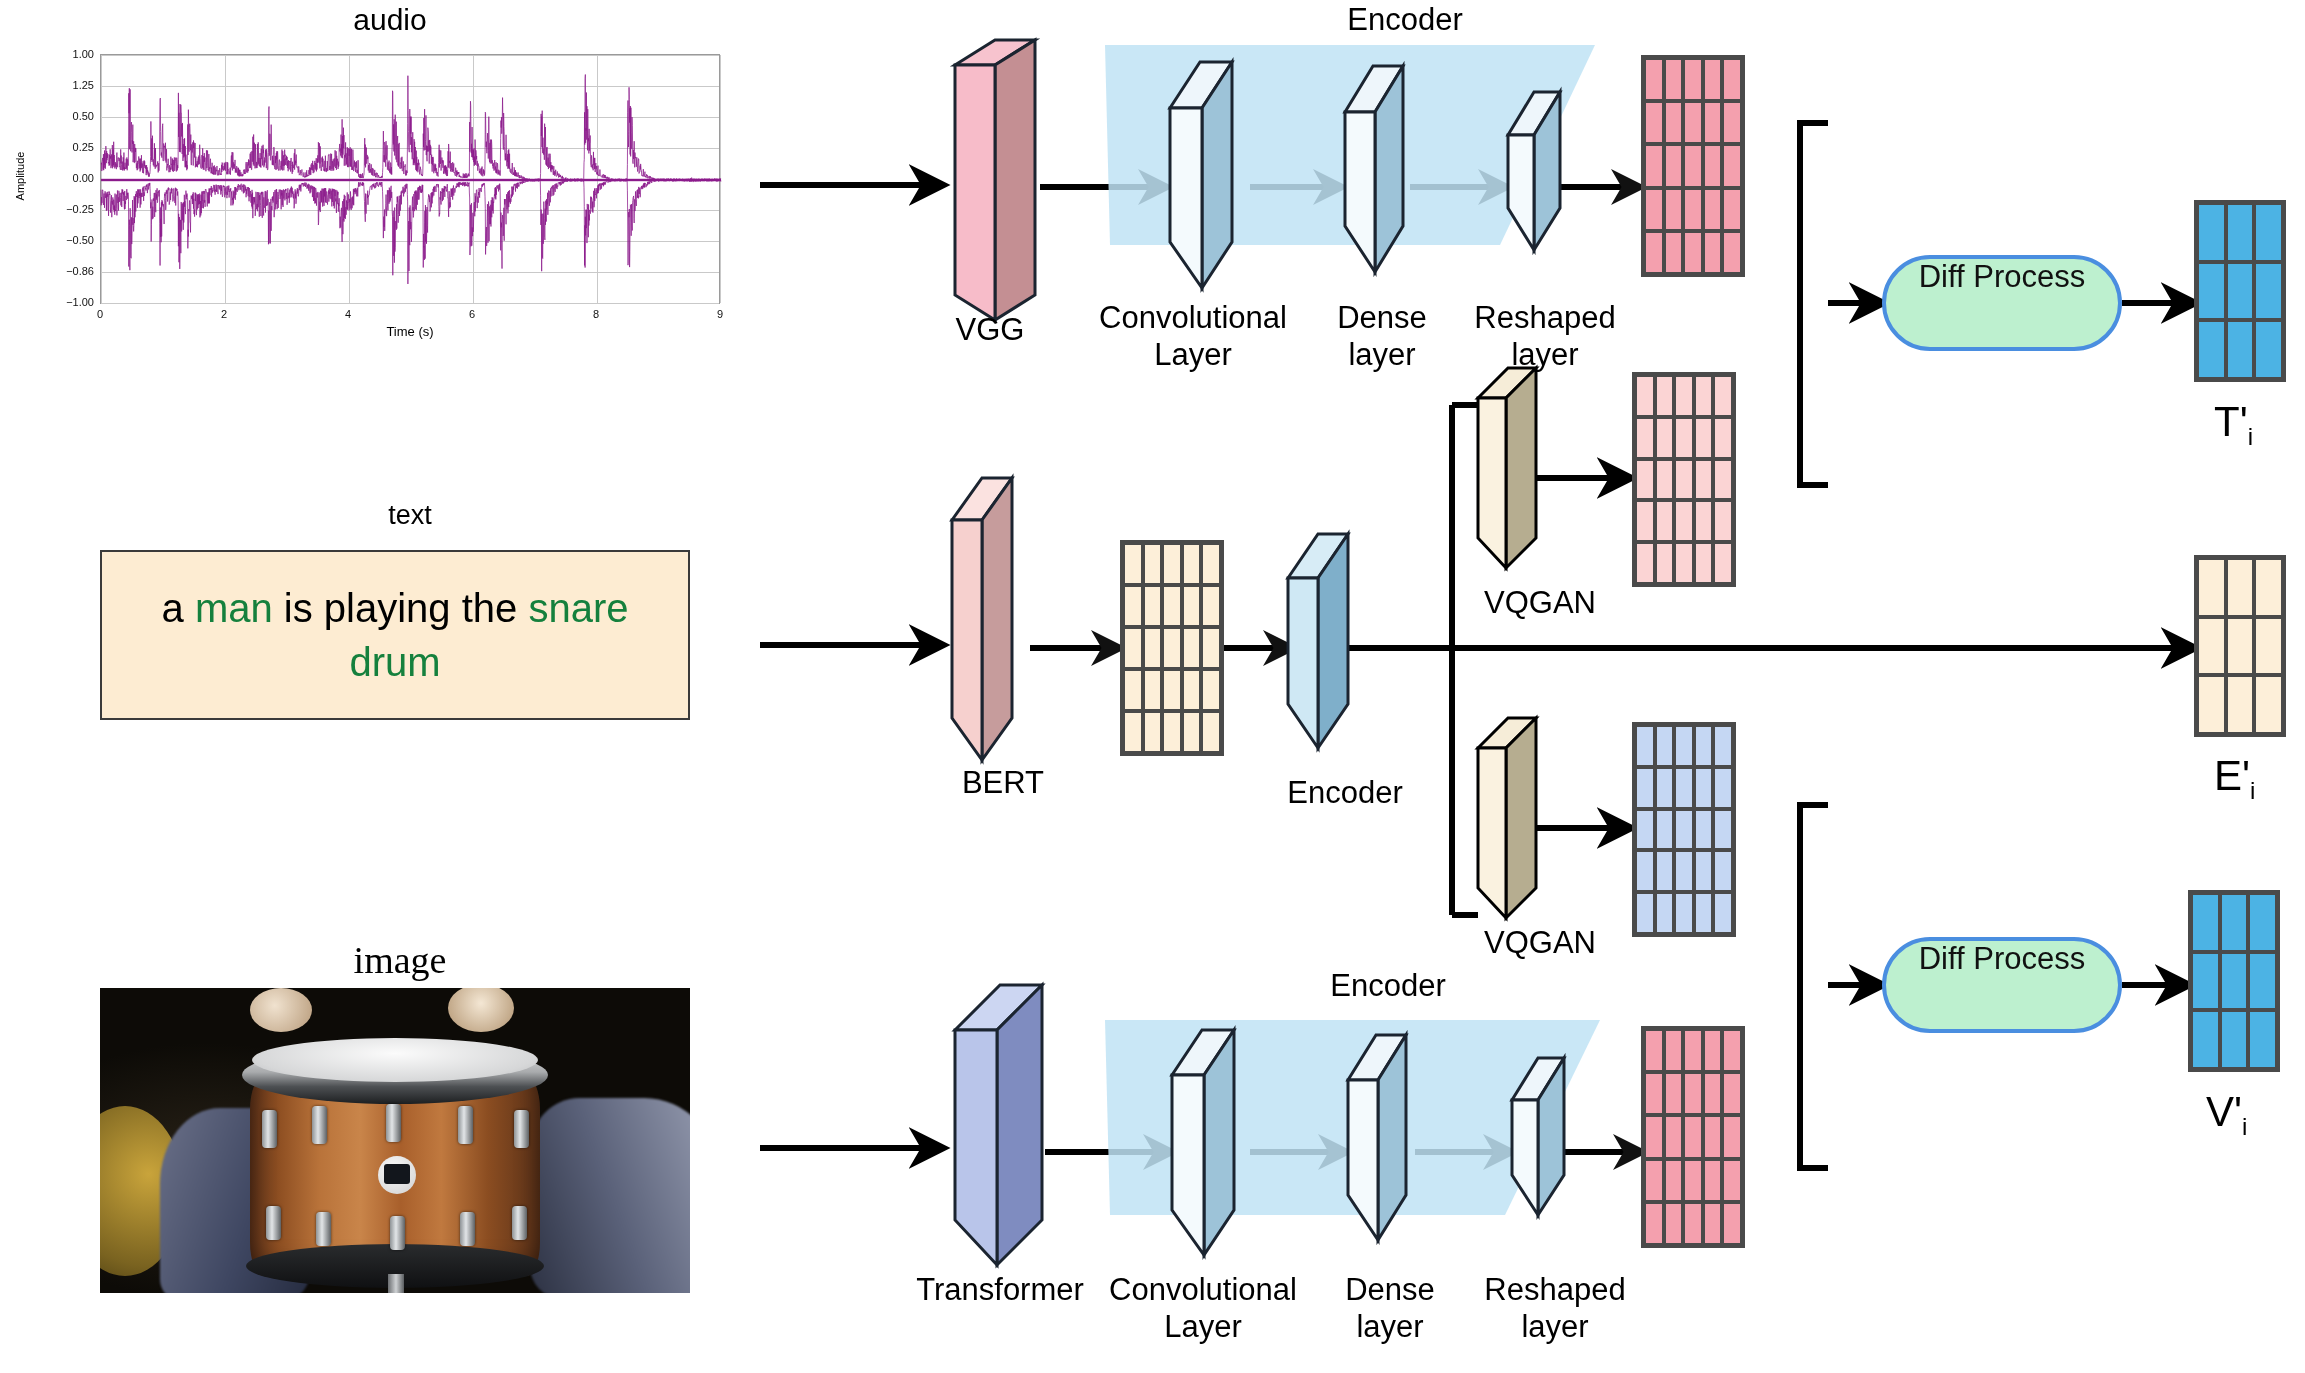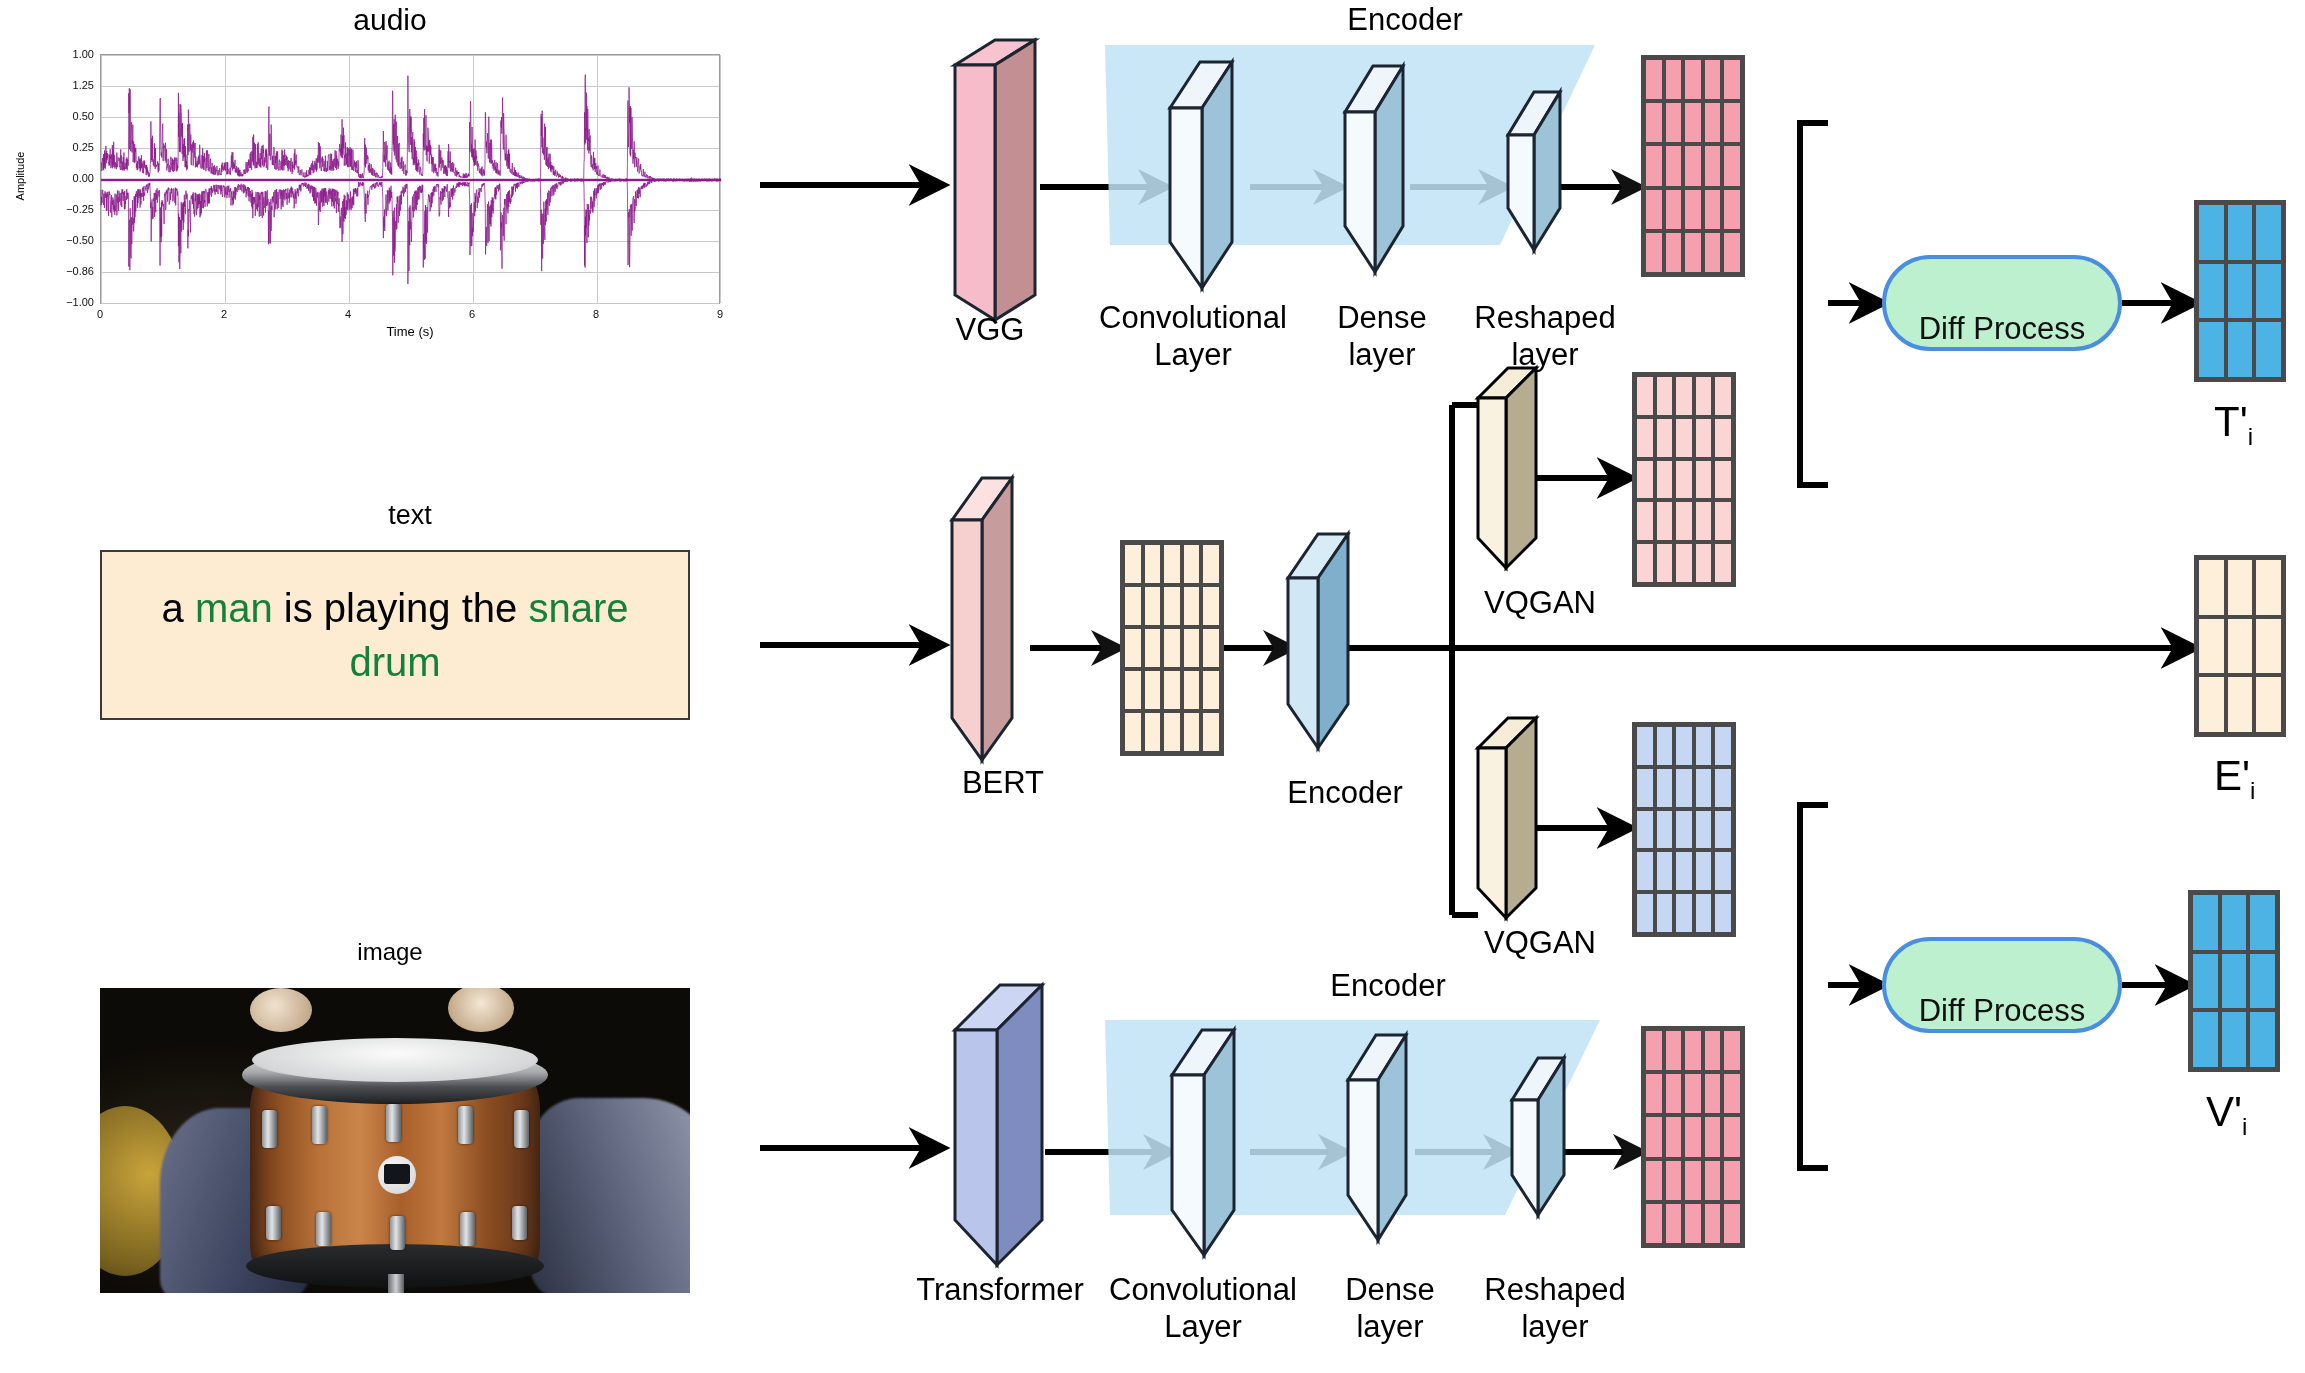--- a/index.html
+++ b/index.html
@@ -79,7 +79,7 @@
 
   
   .pill{position:absolute;background:#bdf0cf;border:4px solid #4a8ee0;
-        border-radius:999px;display:flex;align-items:flex-end;justify-content:center;
+        border-radius:999px;display:flex;align-items:flex-start;justify-content:center;
         font-size:31px;color:#111;box-sizing:border-box;}
 
   

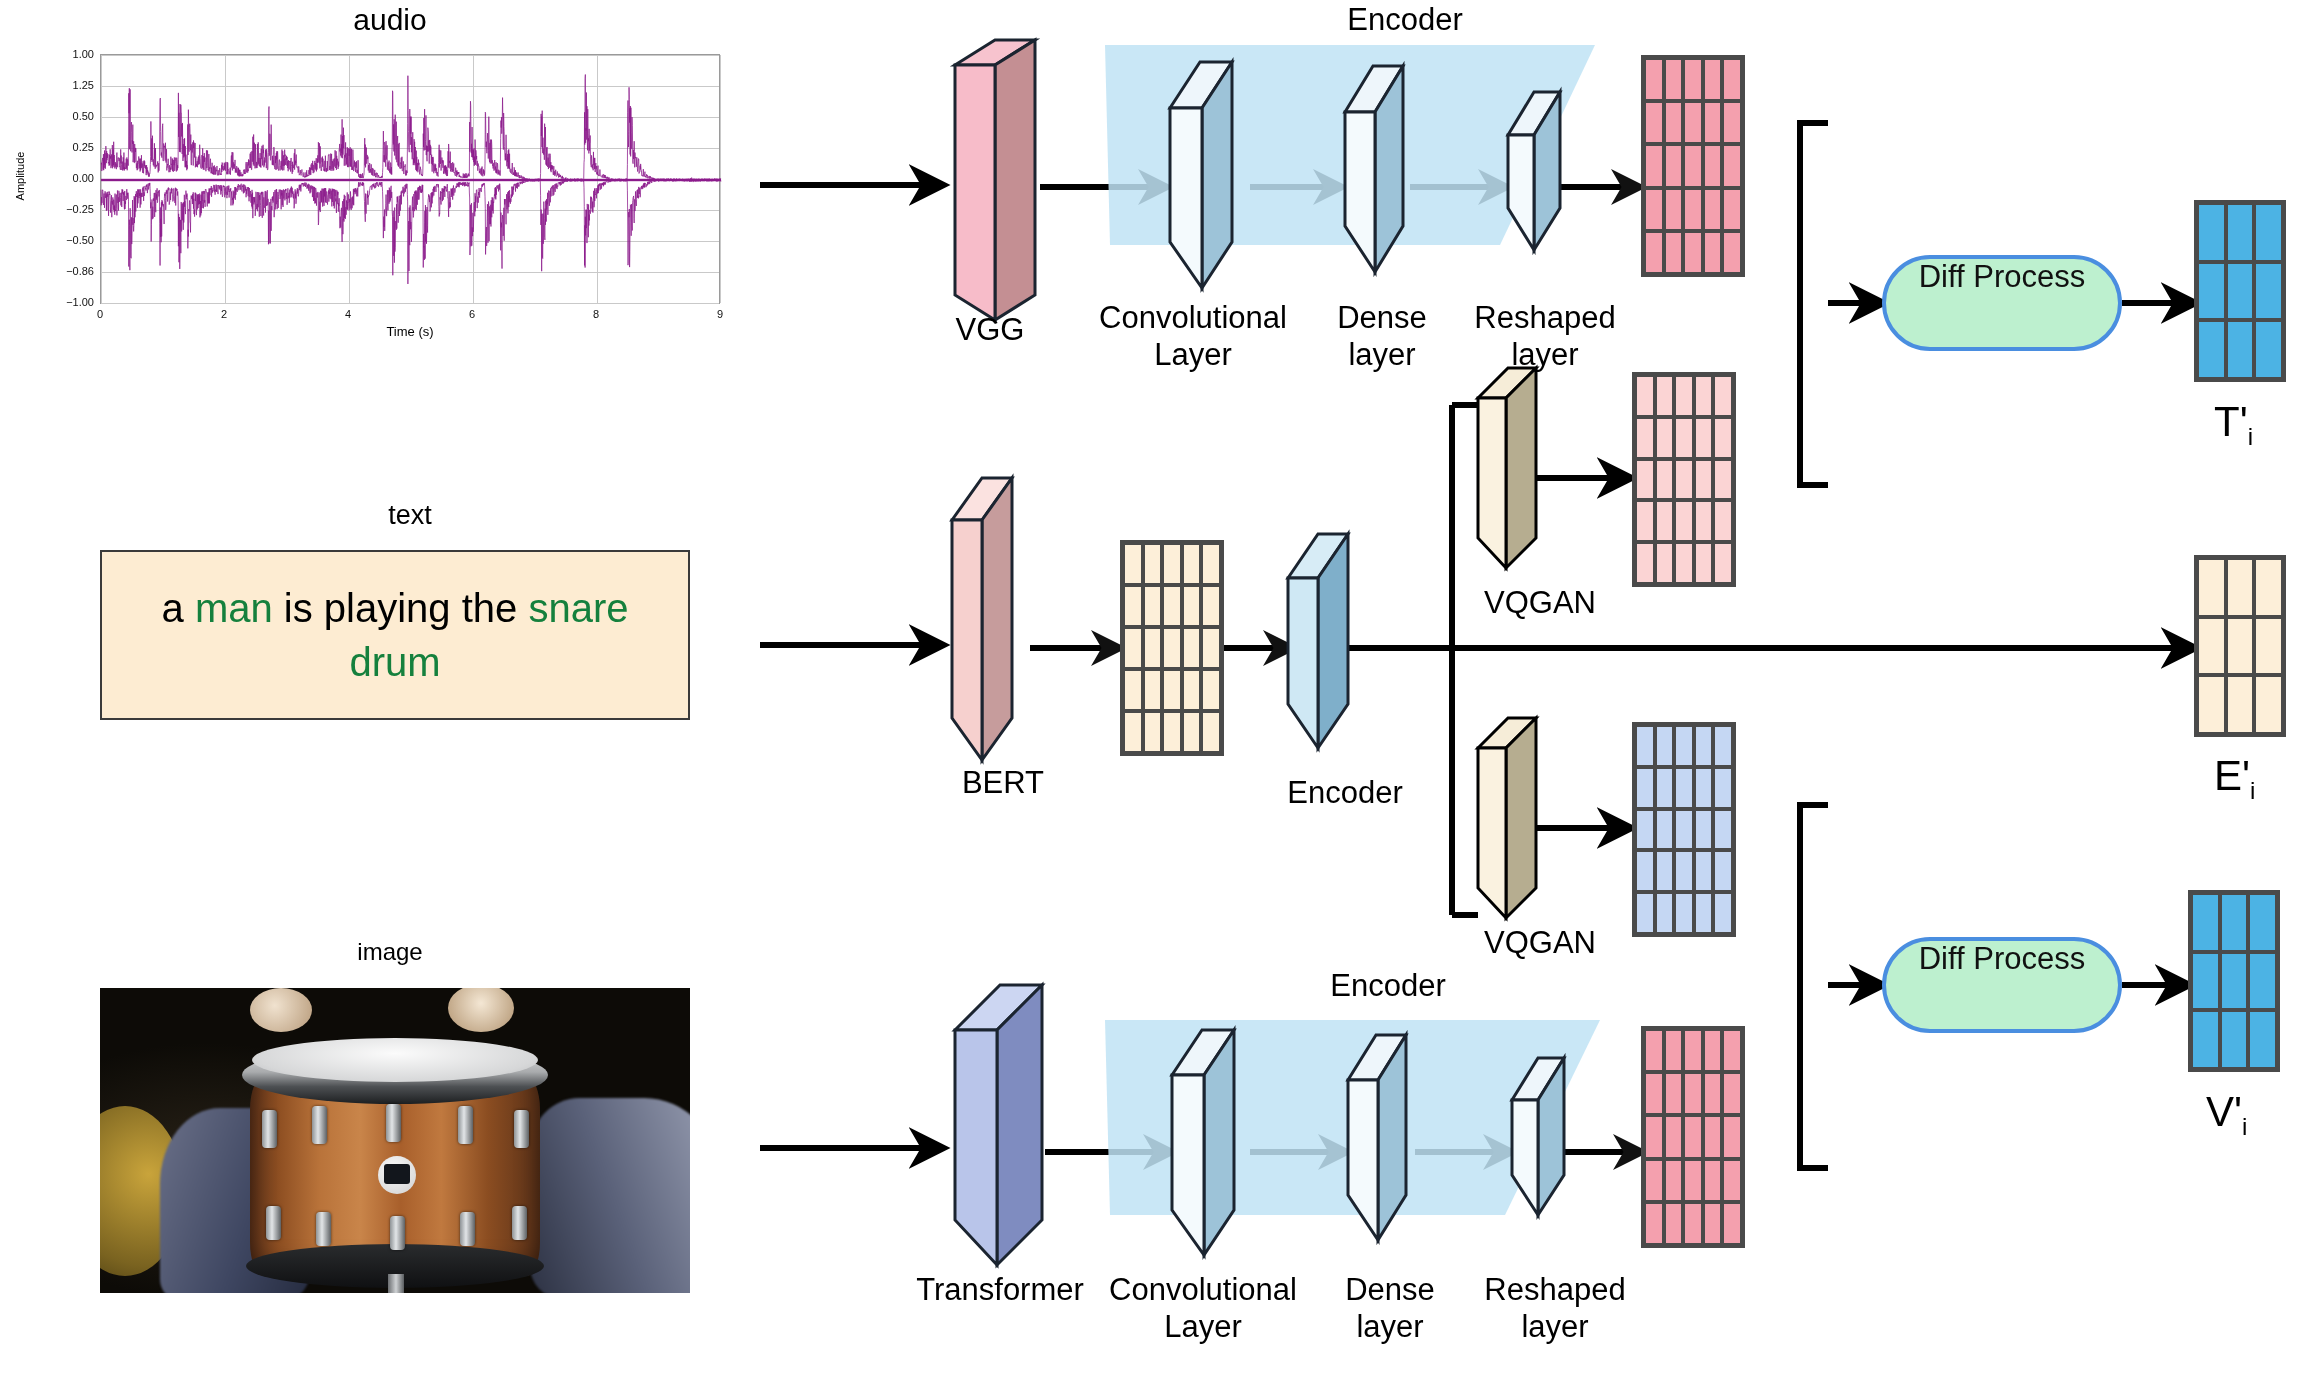--- a/index.html
+++ b/index.html
@@ -33,7 +33,7 @@
   .red{color:#15803d;}
 
   
-  #image-title{left:390px;top:938px;font-size:24px;transform:translateX(-50%);}
+  #image-title{left:400px;top:938px;font-size:38px;transform:translateX(-50%);font-family:Liberation Serif, serif;}
   #photo{left:100px;top:988px;width:590px;height:305px;overflow:hidden;
          background:#080604;}
 

